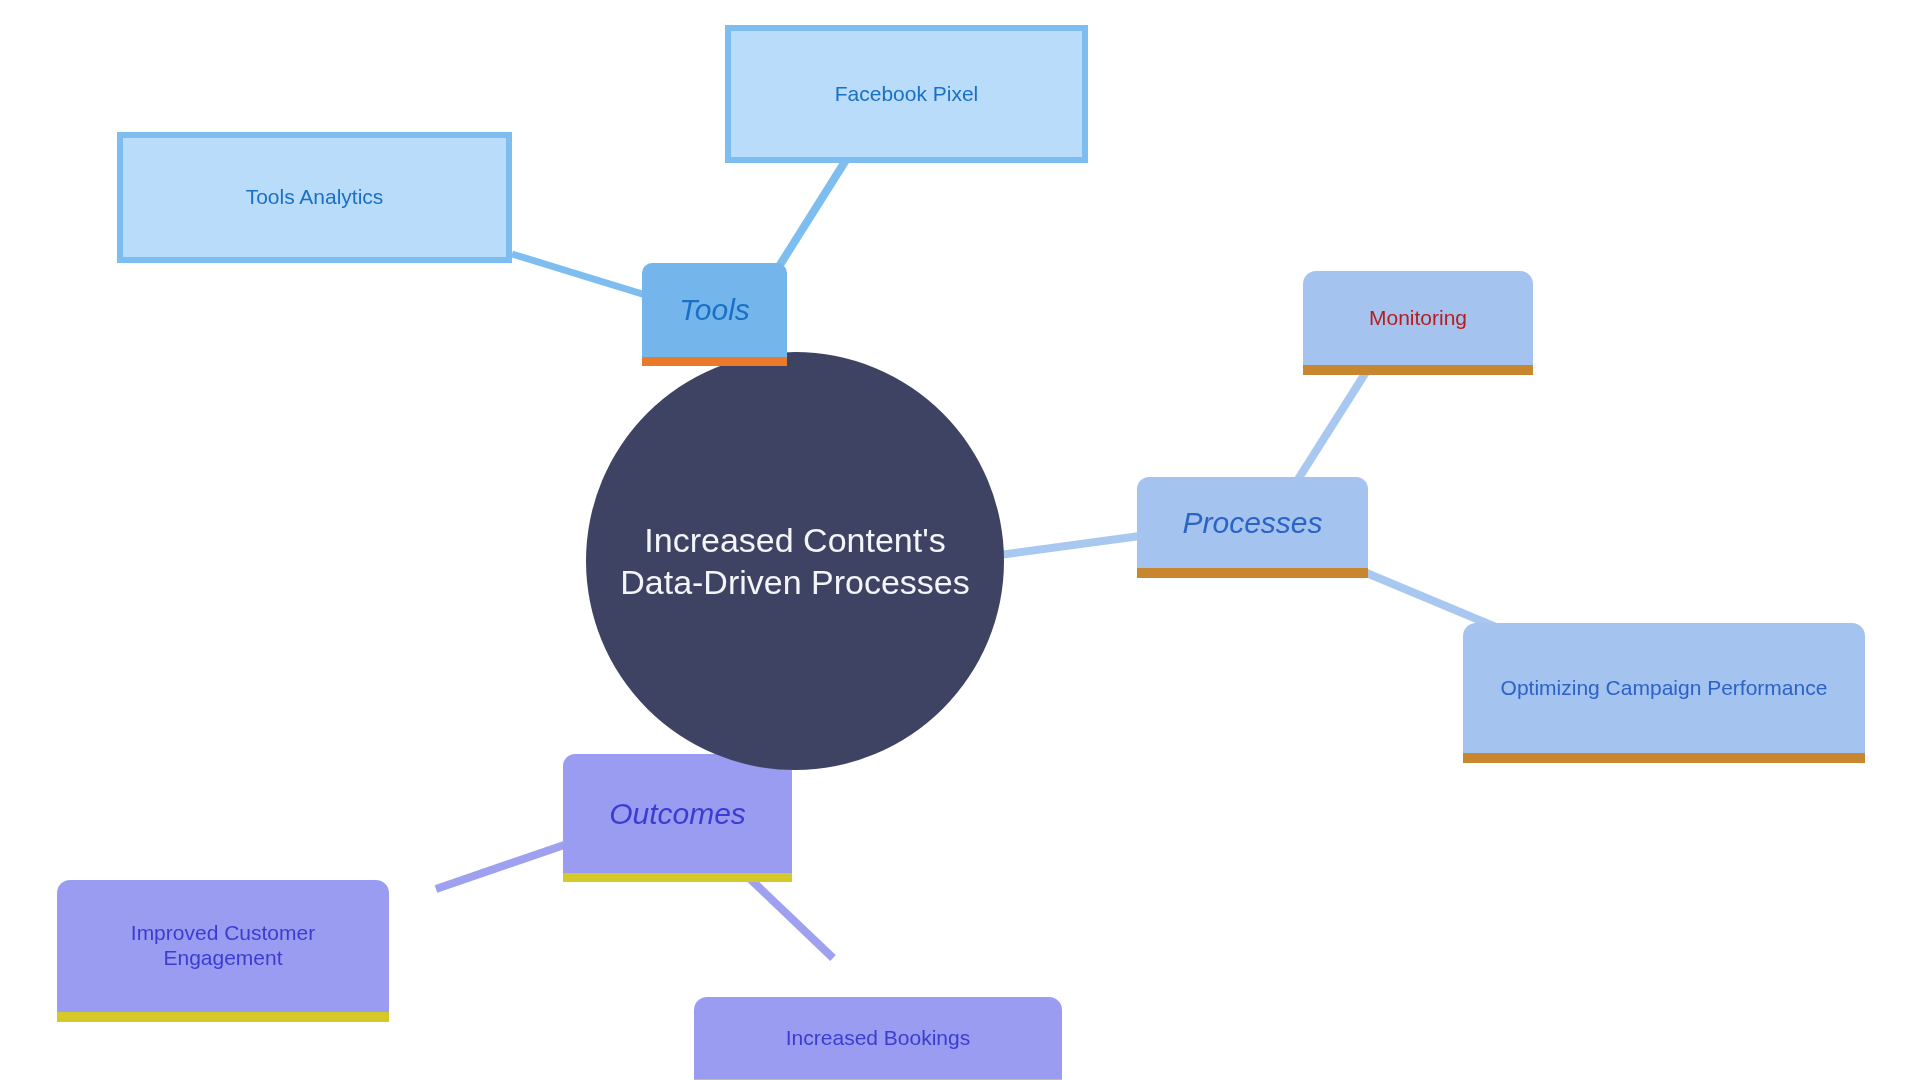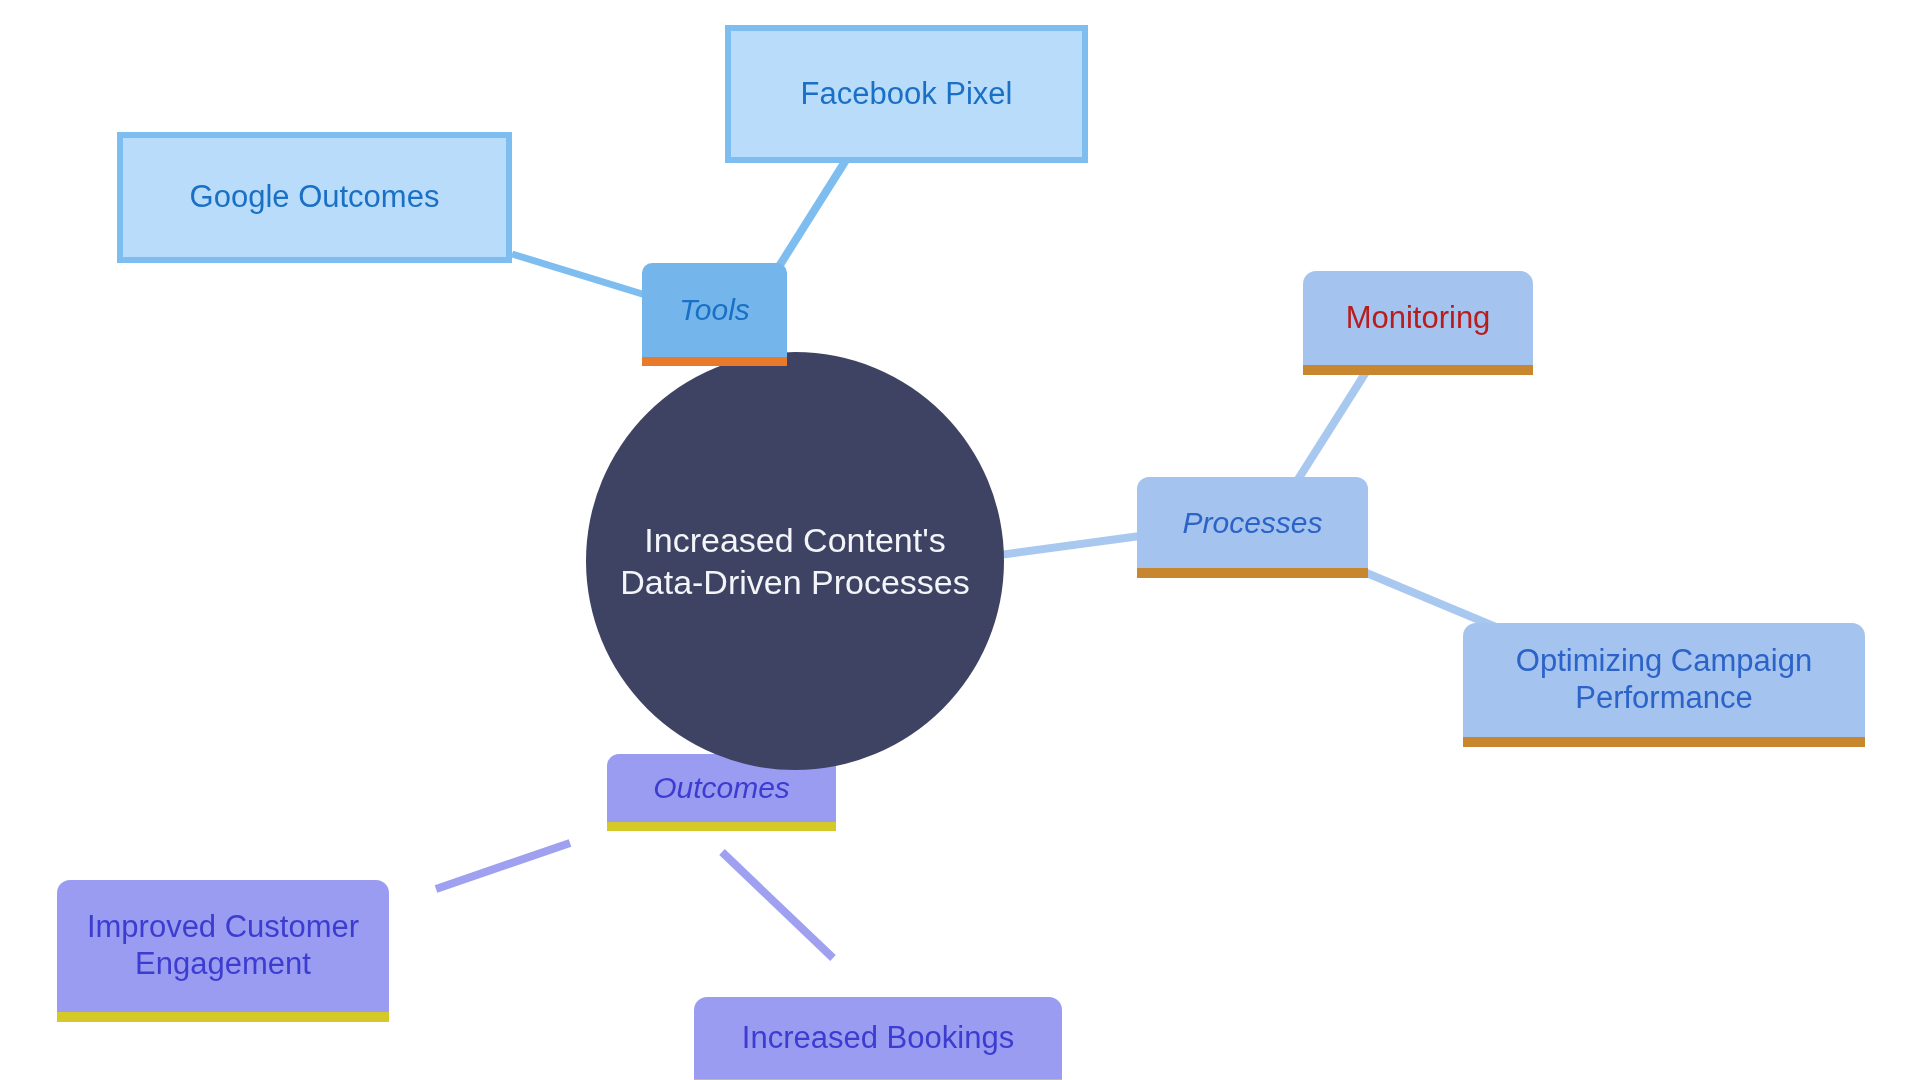--- a/index.html
+++ b/index.html
@@ -56,7 +56,7 @@
   
   .child{
     z-index:4;
-    font-size:31px;line-height:1.18;
+    font-size:21px;line-height:1.18;
   }
   .node-facebook-pixel{
     left:725px;top:25px;width:363px;height:138px;

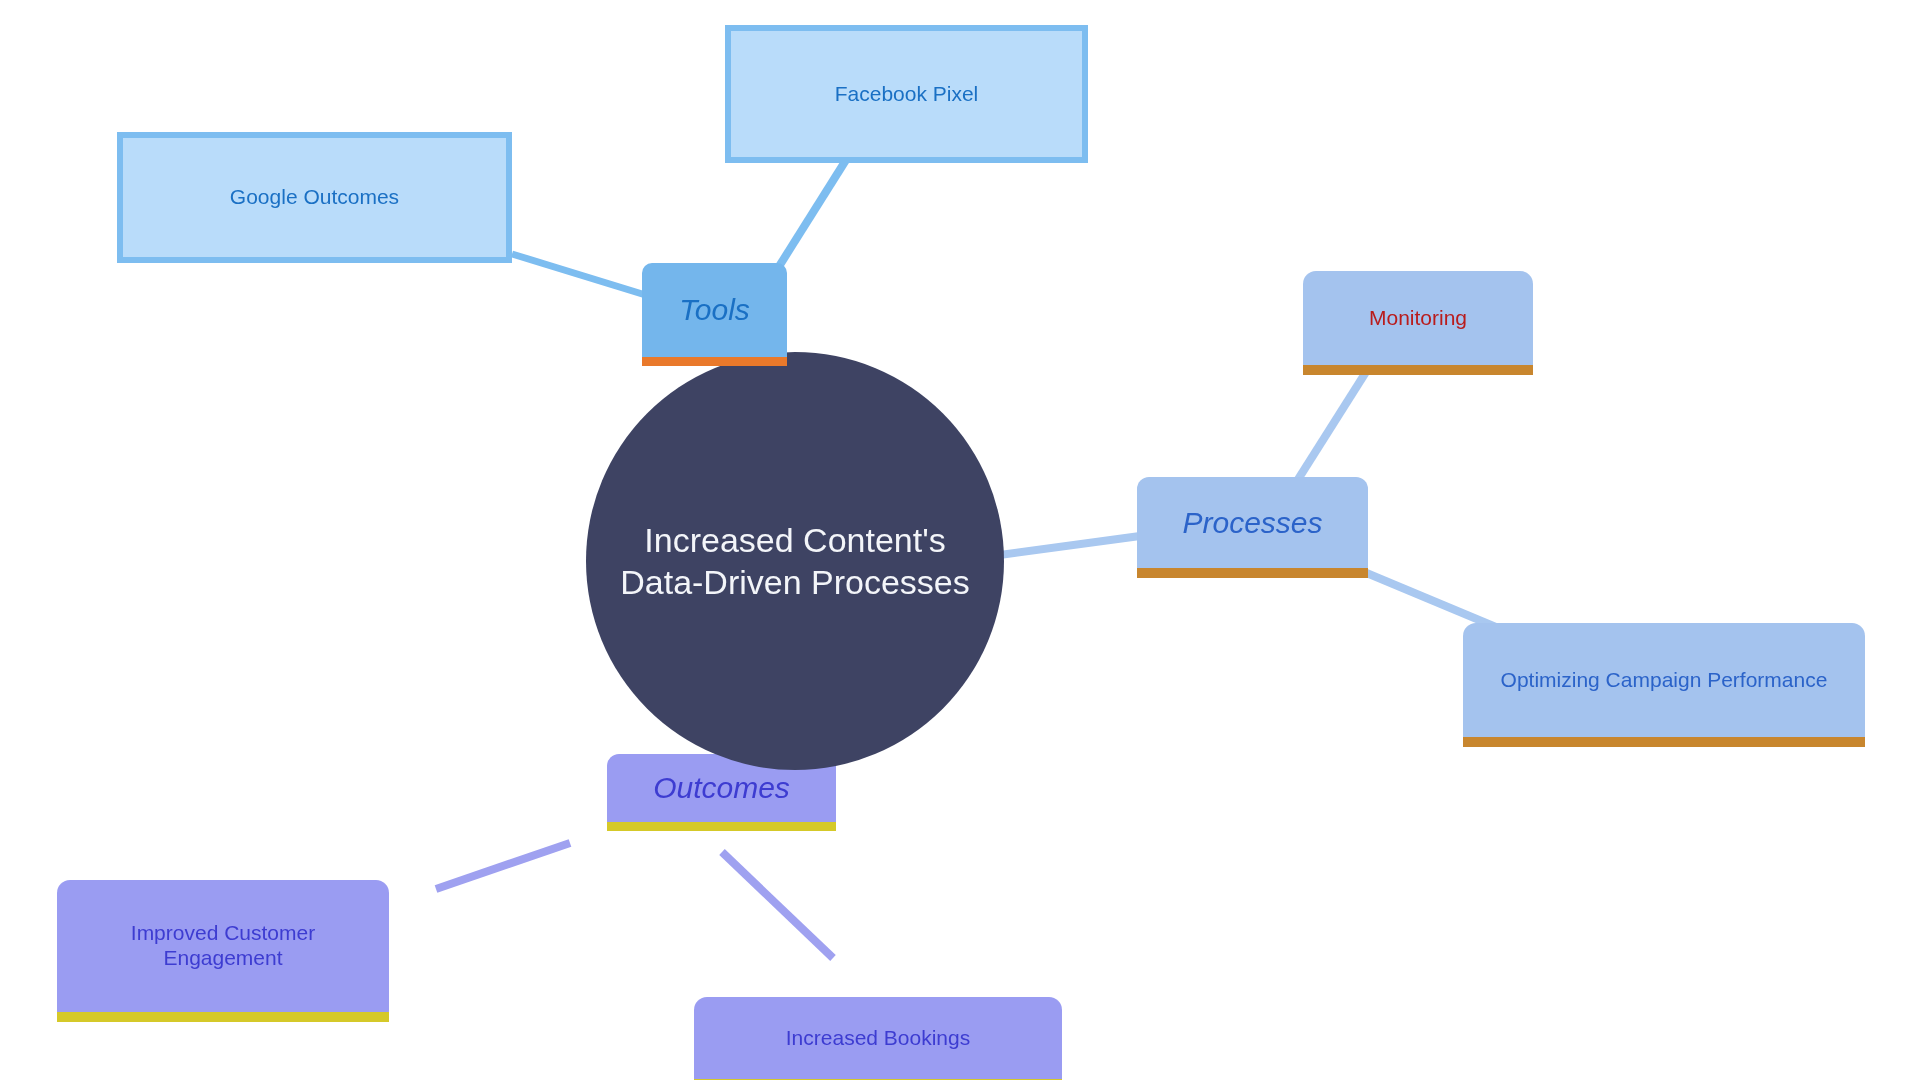--- a/index.html
+++ b/index.html
@@ -127,7 +127,7 @@
   </div>
 
   <div class="node child node-google-analytics" style="background: rgb(185, 220, 250); color: rgb(26, 112, 196); border-color: rgb(125, 189, 240);">
-    <span class="label">Google Outcomes</span>
+    <span class="label">Tools Analytics</span>
   </div>
 
   <div class="node topic node-processes" style="background: rgb(164, 195, 238); color: rgb(43, 99, 201); border-bottom-color: rgb(200, 134, 46);">

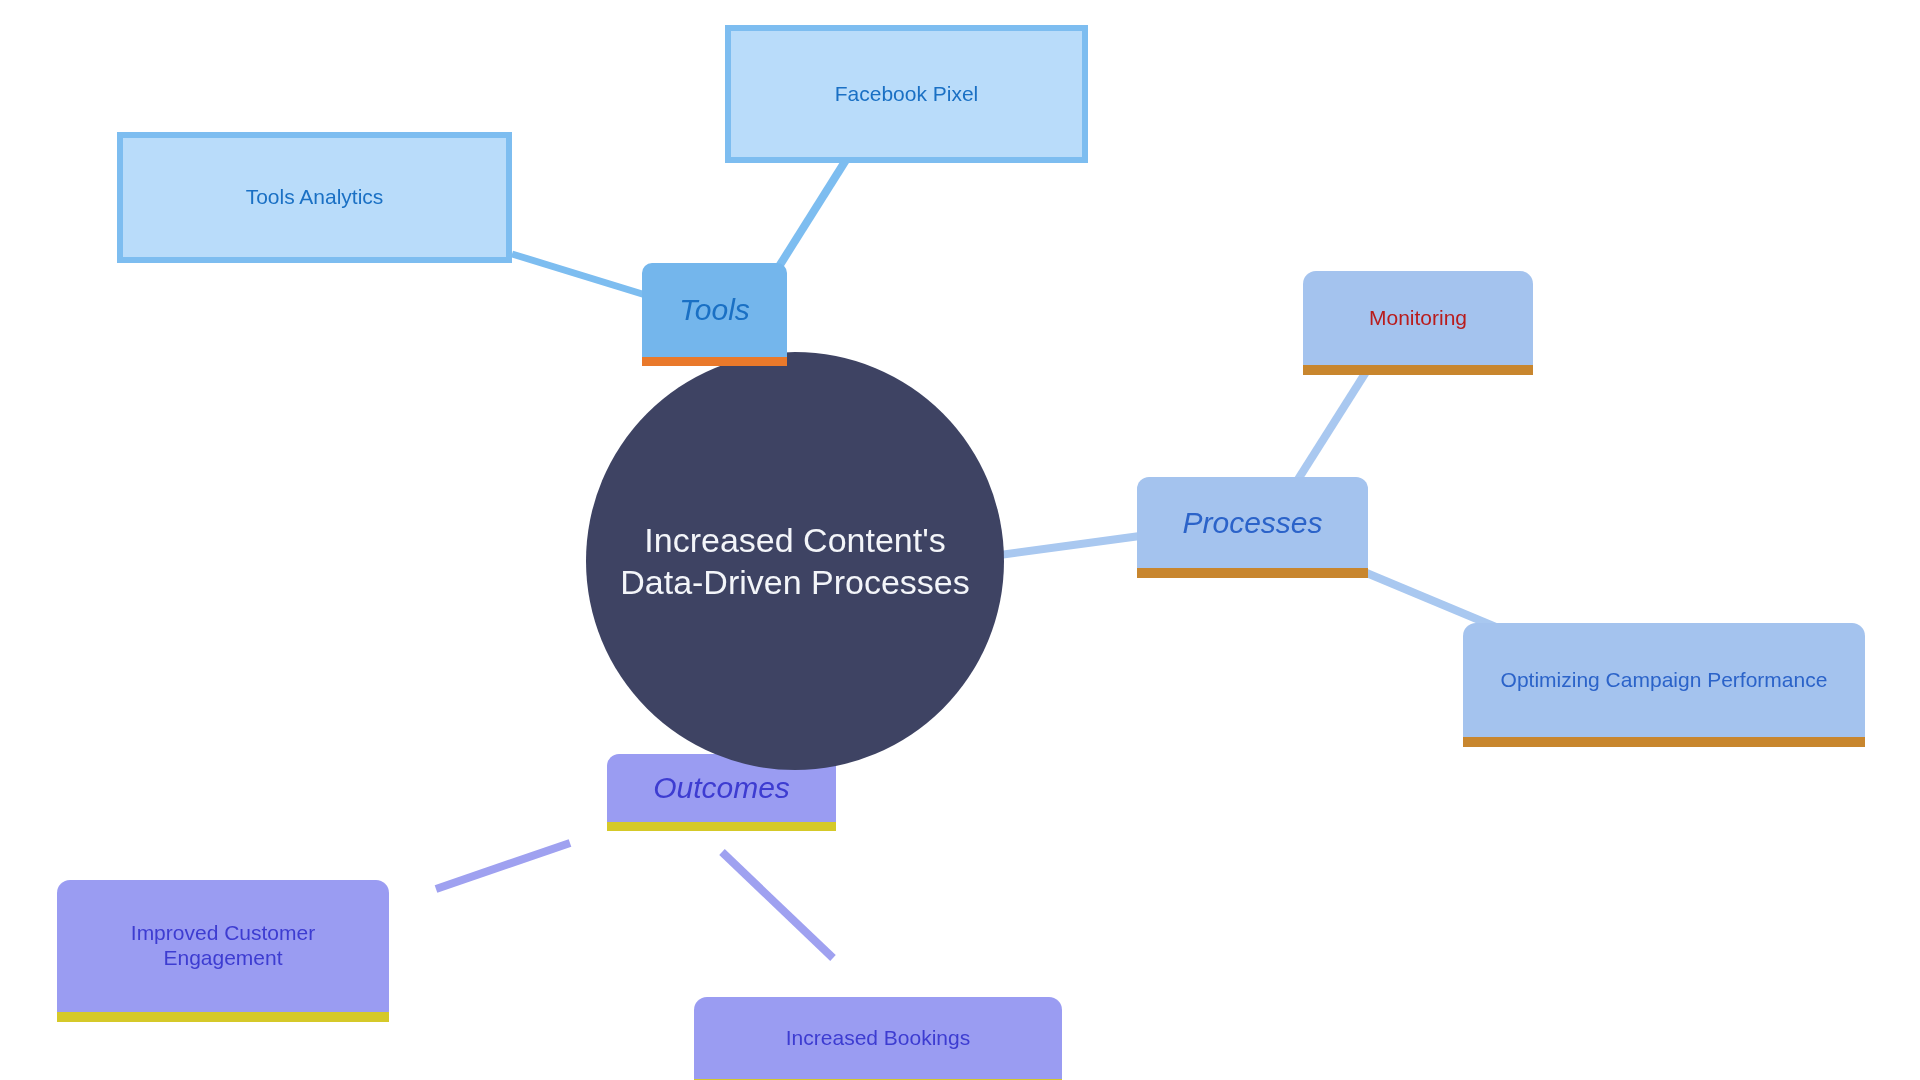--- a/index.html
+++ b/index.html
@@ -75,7 +75,7 @@
     border-radius:13px 13px 0 0;
   }
   .node-optimizing{
-    left:1463px;top:623px;width:402px;height:124px;
+    left:1463px;top:623px;width:402px;height:140px;
     background:#a4c3ee;color:#2b63c9;
     border-bottom:10px solid #c8862e;
     border-radius:13px 13px 0 0;

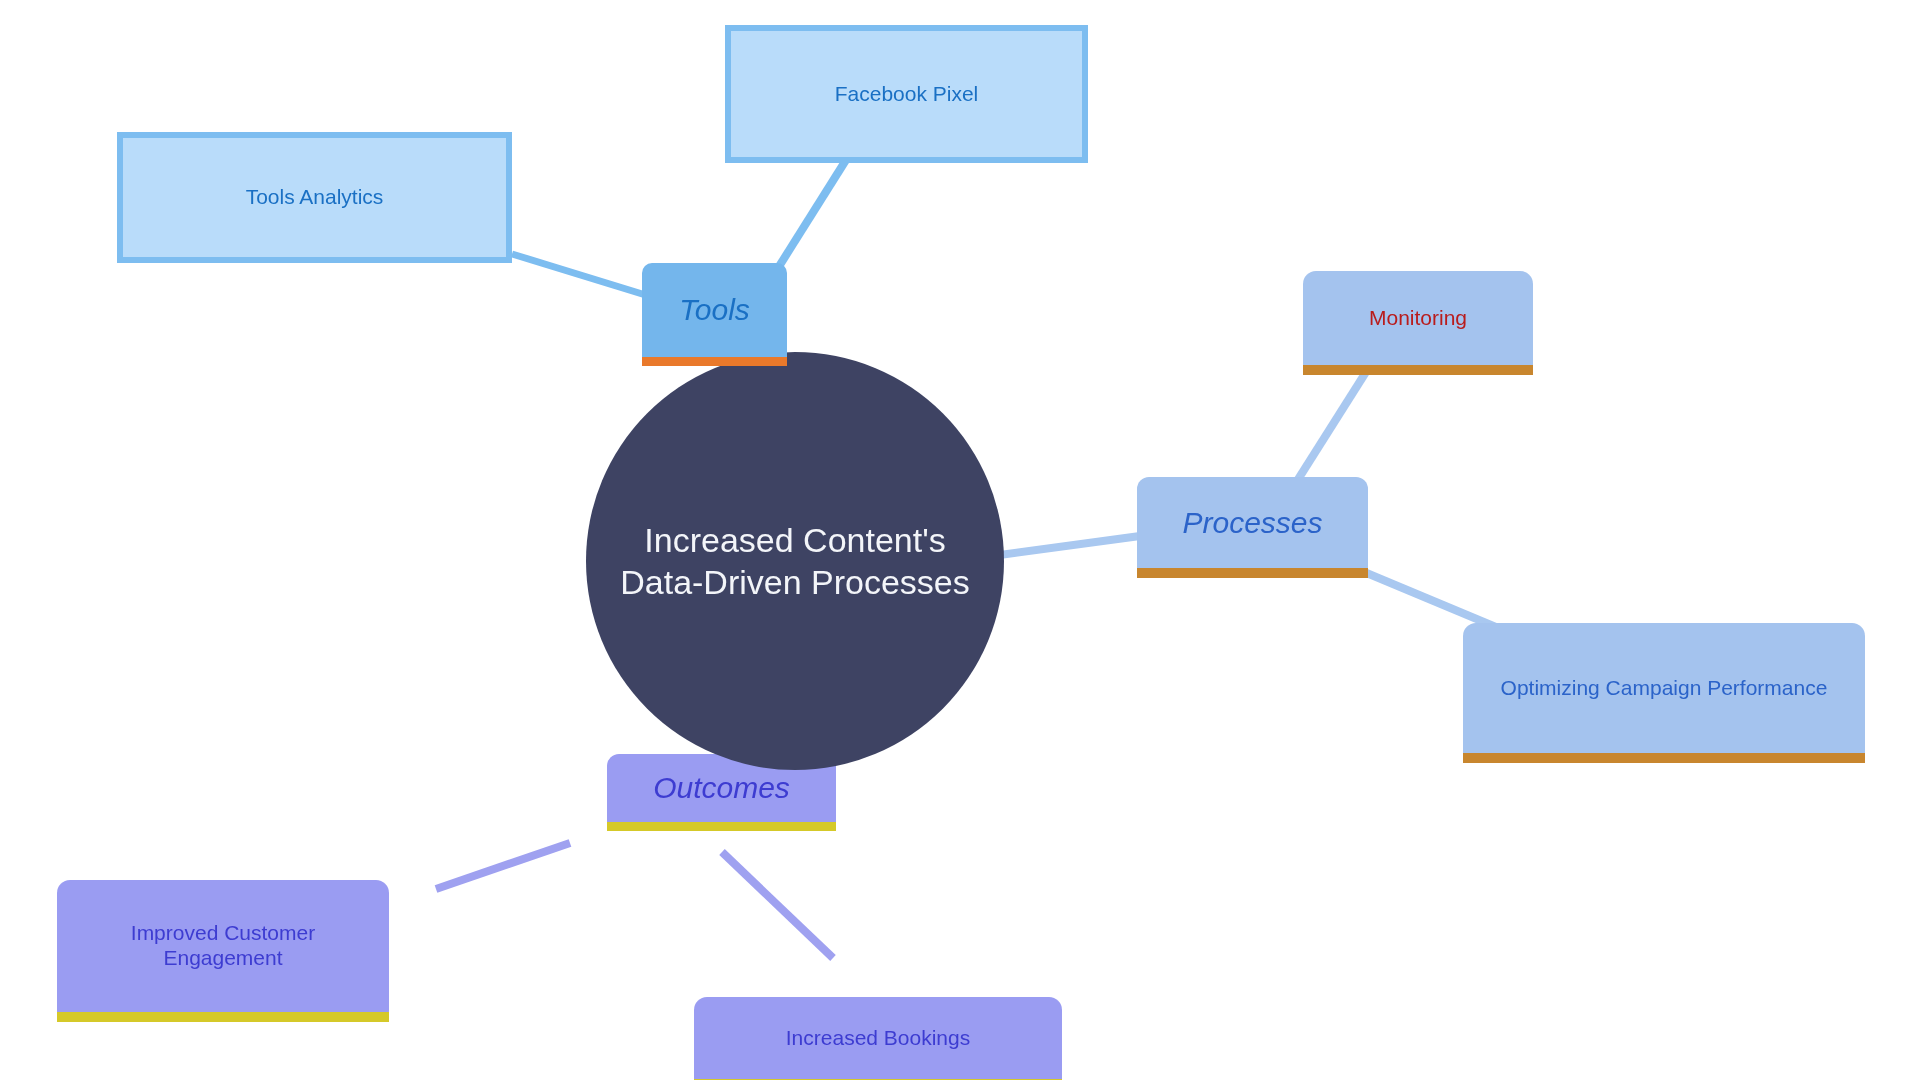--- a/index.html
+++ b/index.html
@@ -47,11 +47,10 @@
     border-bottom:10px solid #c8862e;
   }
   .node-outcomes{
-    left:563px;top:754px;width:229px;height:77px;
+    left:563px;top:754px;width:229px;height:128px;
     background:#9a9cf2;color:#3d3cd1;
     border-bottom:9px solid #d5c929;
     z-index:2; 
-    margin-left:44px;
   }
   
   .child{

